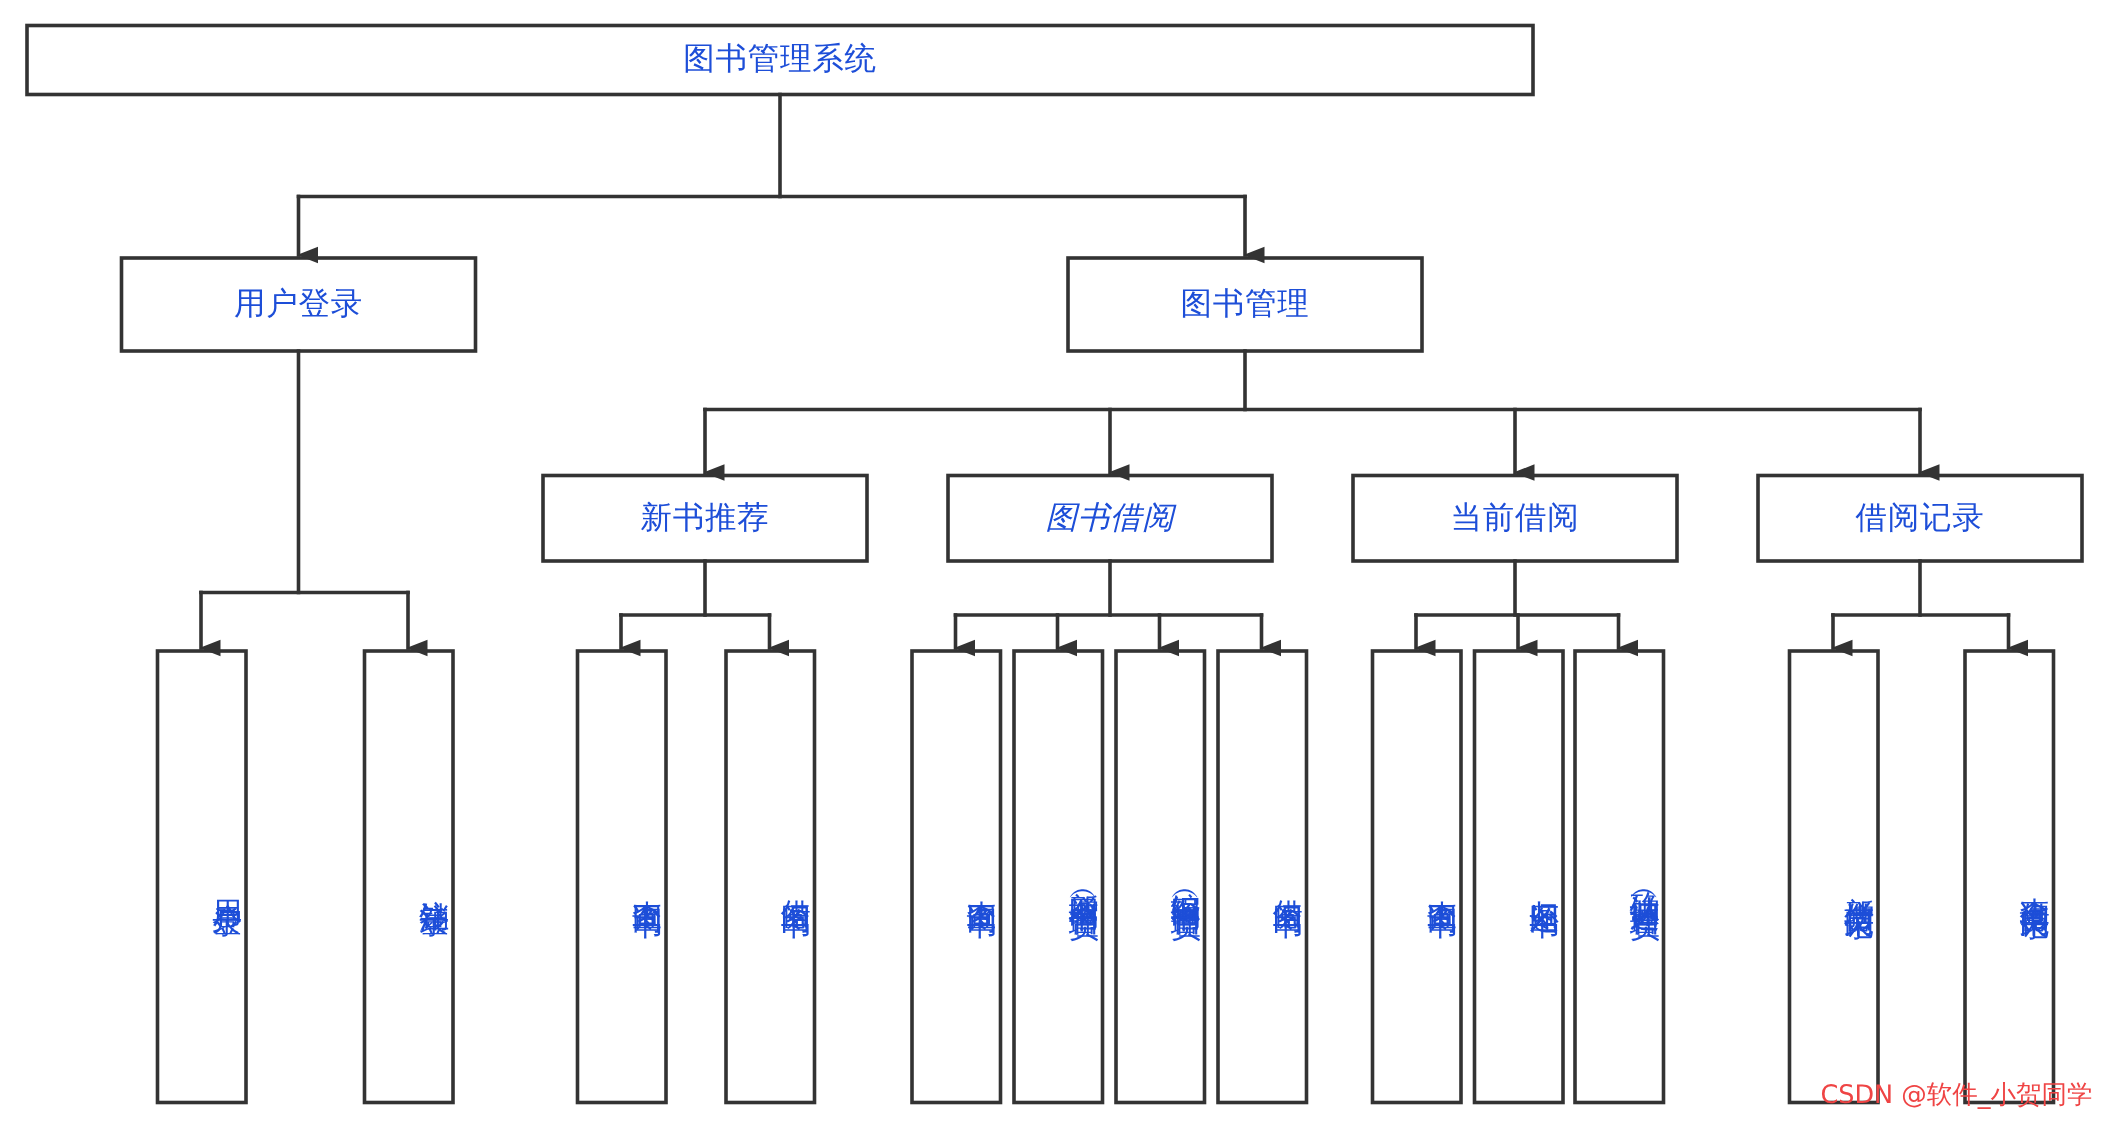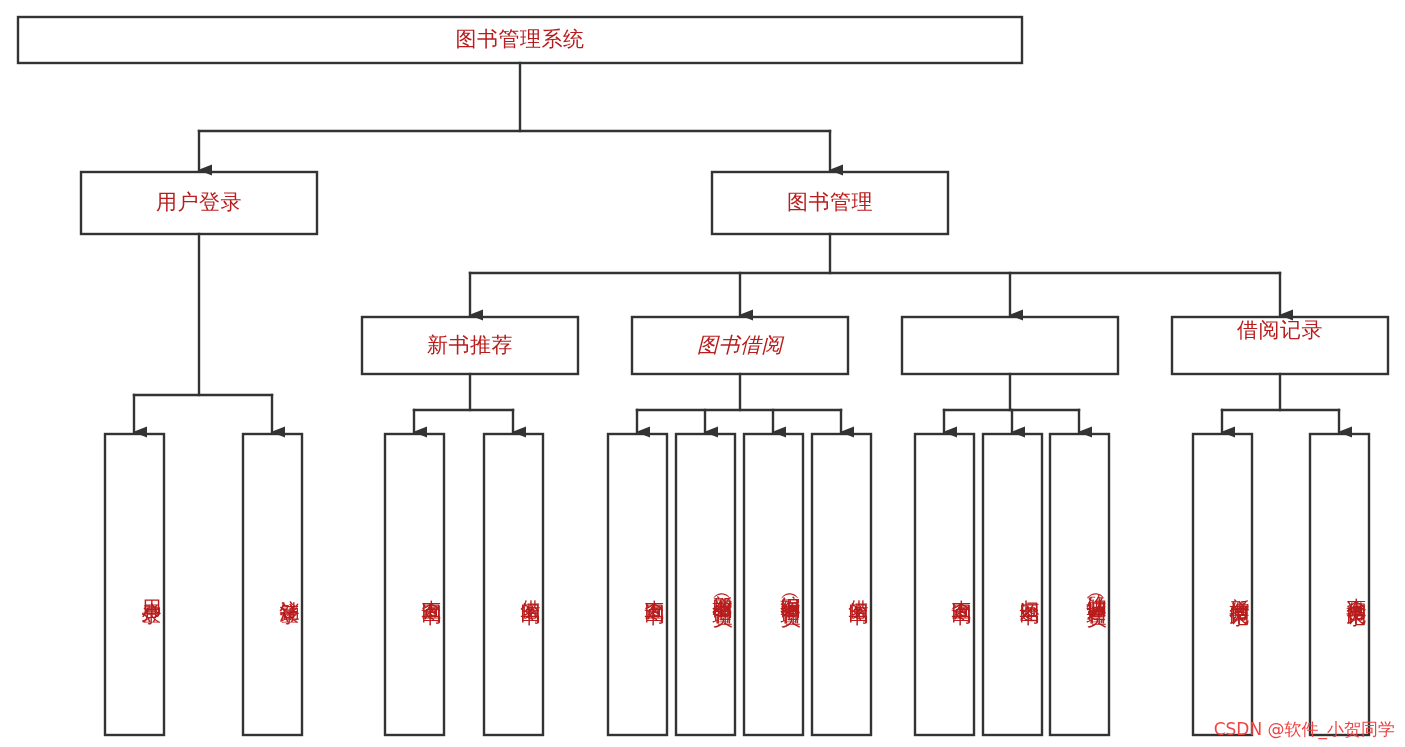--- a/index.html
+++ b/index.html
@@ -46,7 +46,7 @@
     display: flex;
     align-items: center;
     justify-content: center;
-    color: #b91c1c;
+    color: #1d4ed8;
     font-family: "DejaVu Sans", "Liberation Sans", sans-serif;
     pointer-events: none;
     box-sizing: border-box;

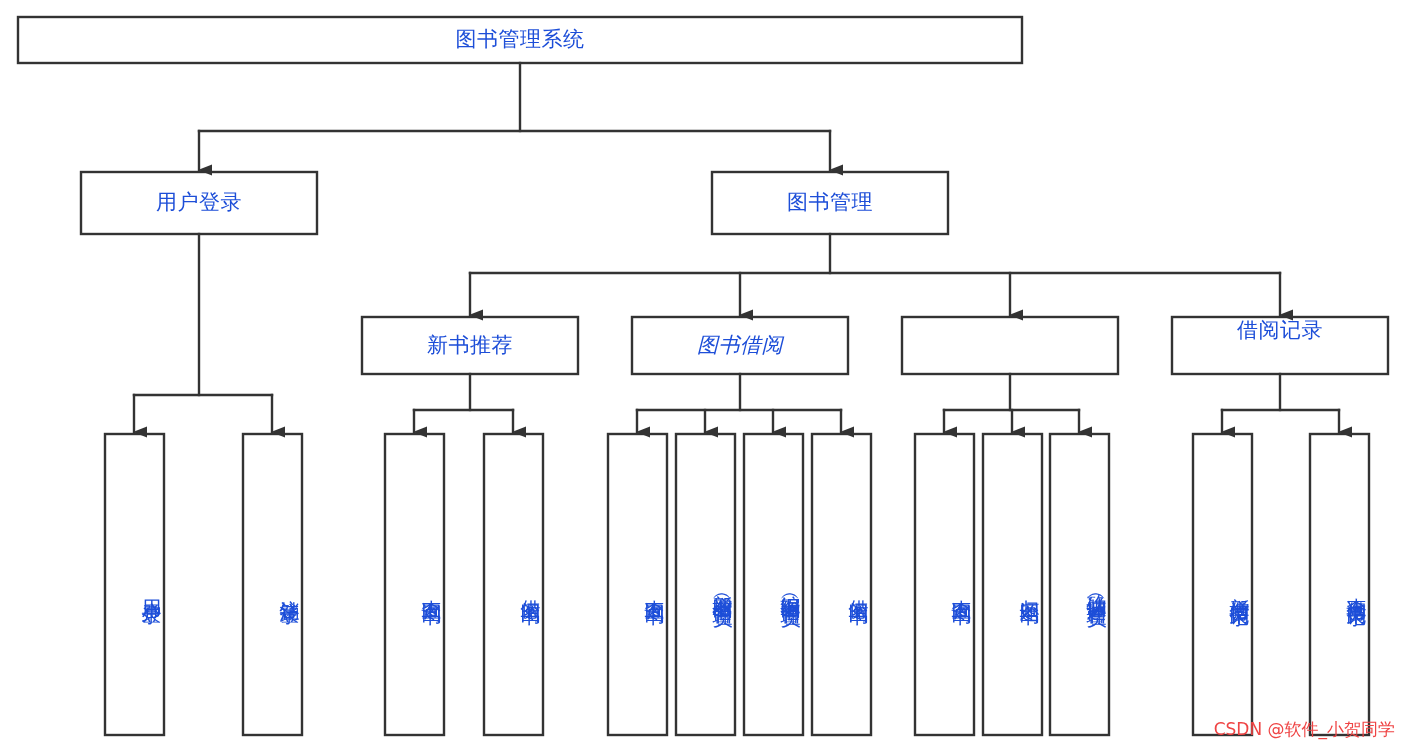--- a/index.html
+++ b/index.html
@@ -160,6 +160,7 @@
 
   <div class="node-label horizontal" style="left:712px; top:172px; width:236px; height:62px;">图书管理</div>
   <div class="node-label horizontal" style="left:632px; top:317px; width:216px; height:57px;font-style:italic;">图书借阅</div>
+  <div class="node-label horizontal" style="left:902px; top:317px; width:216px; height:57px;">当前借阅</div>
   <div class="node-label horizontal" style="left:1172px; top:302px; width:216px; height:57px;">借阅记录</div>
 
   <div class="node-label vertical" style="left:105px; top:434px; width:59px; height:301px;">用户登录</div>

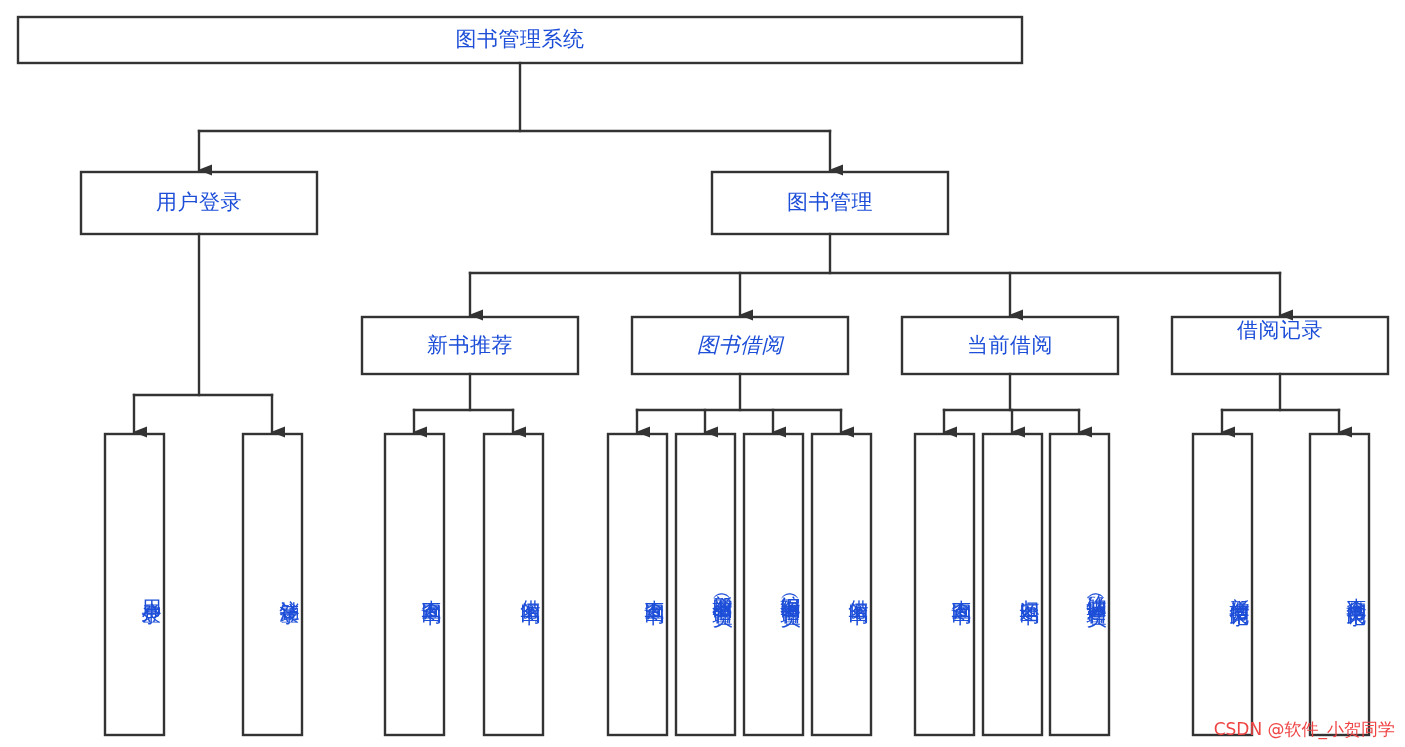--- a/index.html
+++ b/index.html
@@ -161,7 +161,7 @@
   <div class="node-label horizontal" style="left:712px; top:172px; width:236px; height:62px;">图书管理</div>
   <div class="node-label horizontal" style="left:632px; top:317px; width:216px; height:57px;font-style:italic;">图书借阅</div>
   <div class="node-label horizontal" style="left:902px; top:317px; width:216px; height:57px;">当前借阅</div>
-  <div class="node-label horizontal" style="left:1172px; top:302px; width:216px; height:57px;">借阅记录</div>
+  <div class="node-label horizontal" style="left:1172px; top:317px; width:216px; height:57px;">借阅记录</div>
 
   <div class="node-label vertical" style="left:105px; top:434px; width:59px; height:301px;">用户登录</div>
   <div class="node-label vertical" style="left:243px; top:434px; width:59px; height:301px;">注销登录</div>

